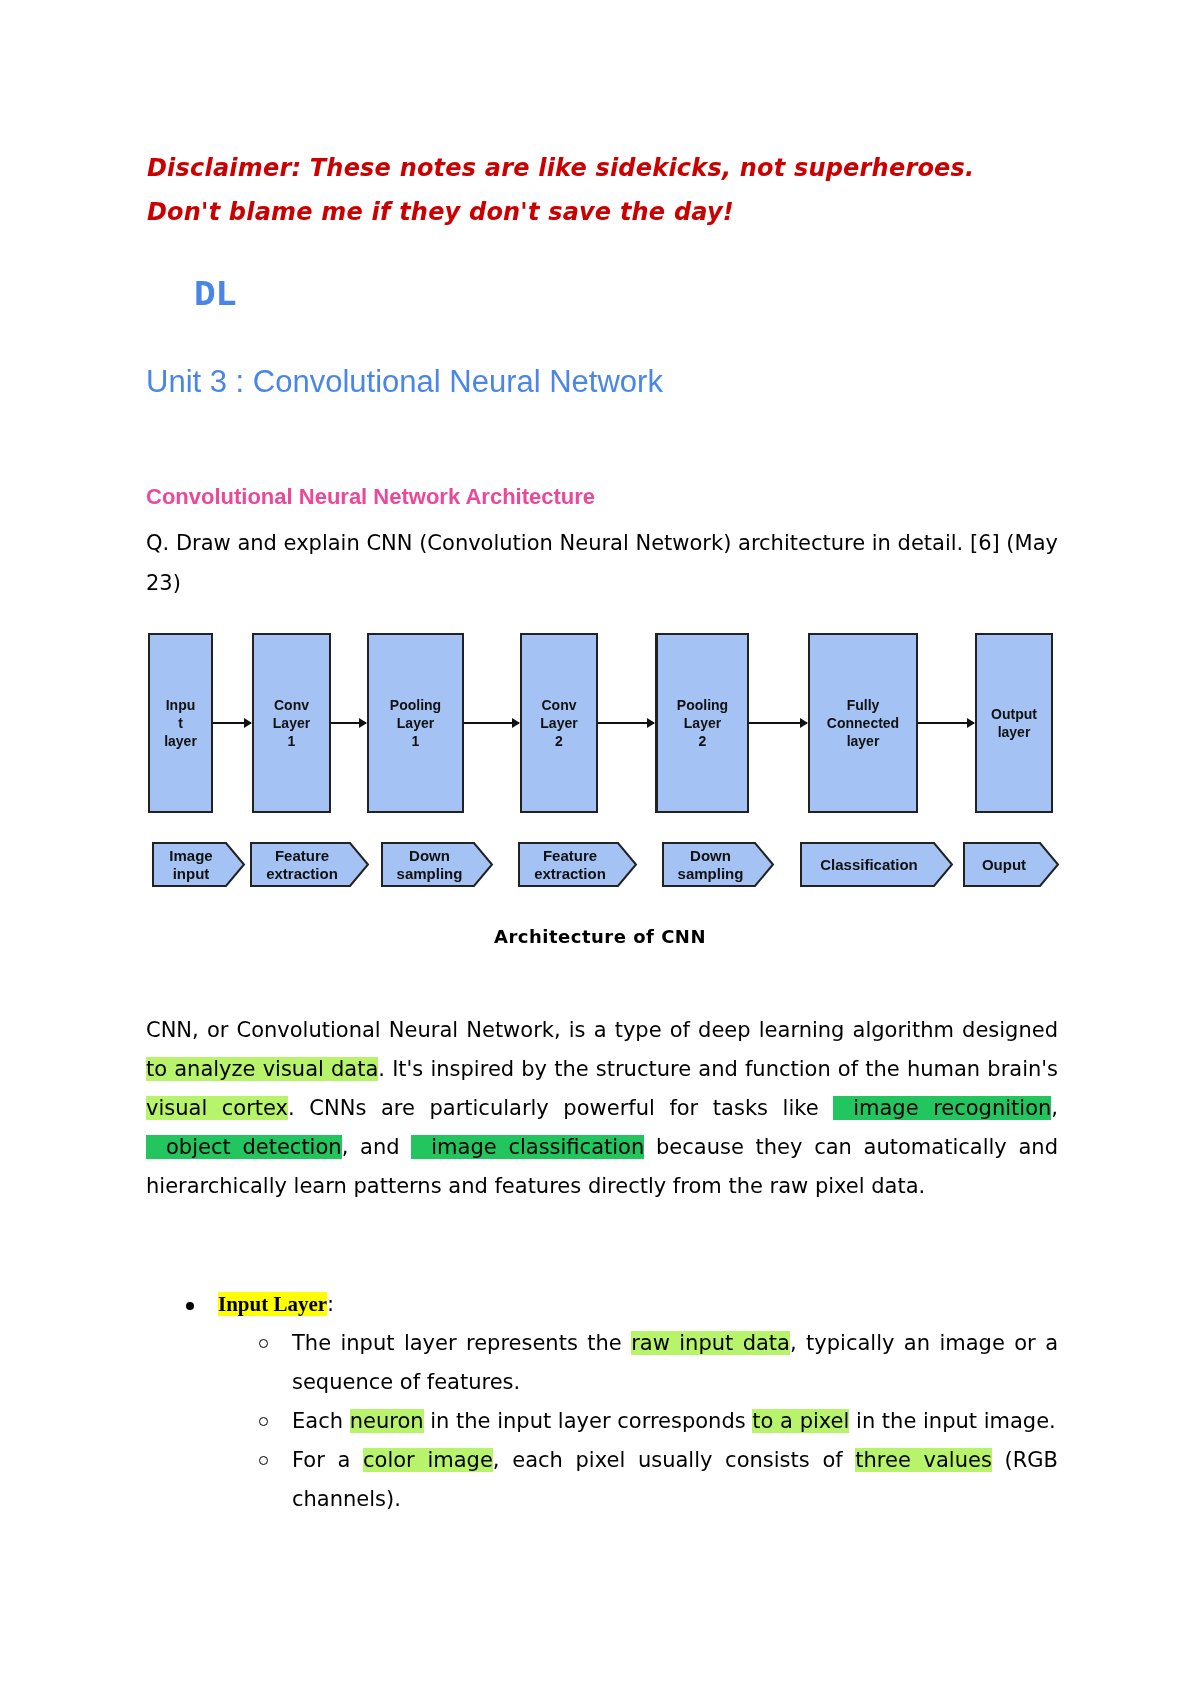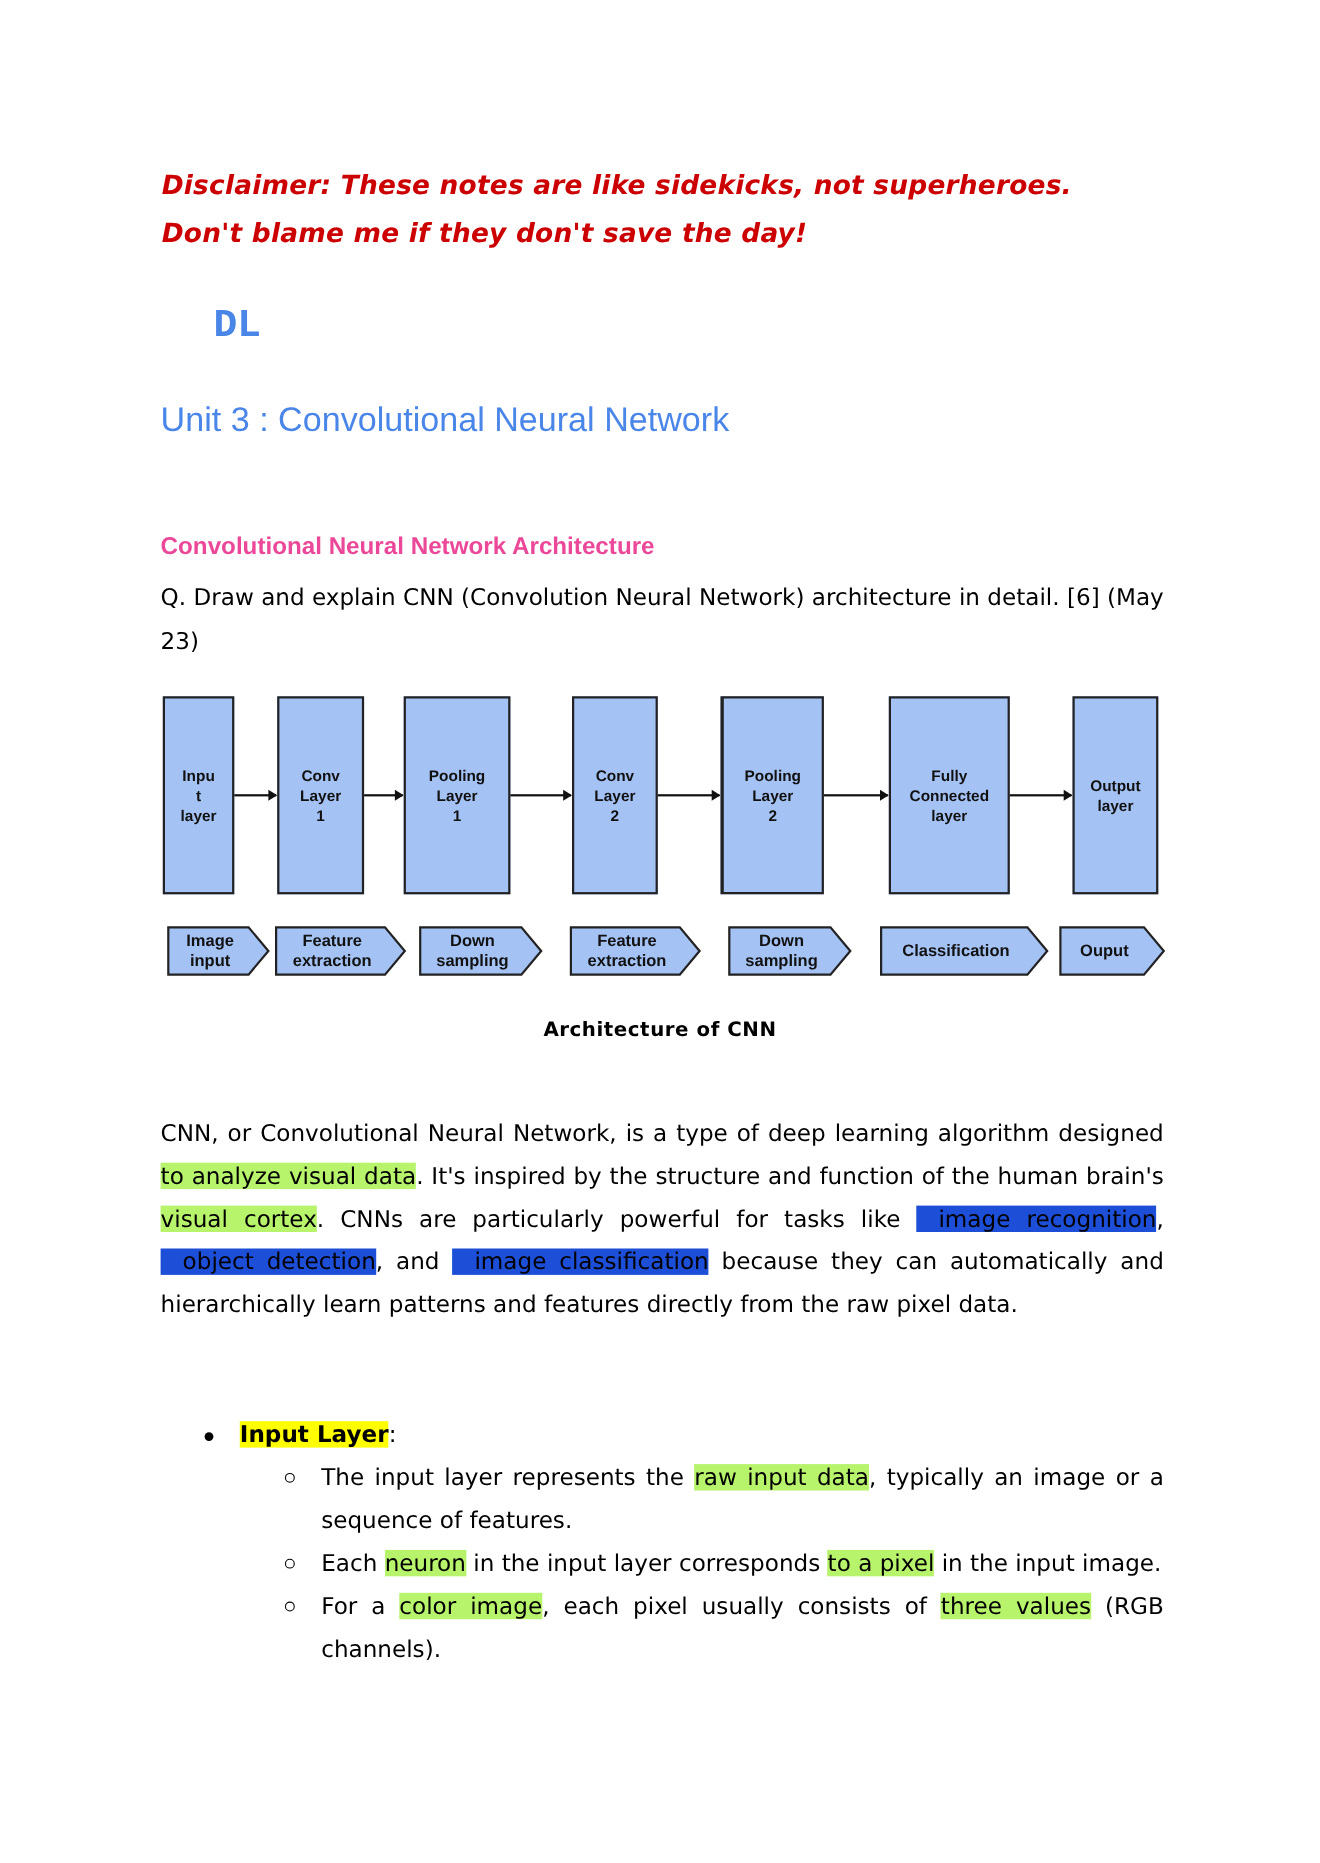--- a/index.html
+++ b/index.html
@@ -20,7 +20,7 @@
   .caption { left: 0; width: 1200px; top: 925px; text-align: center; font-family: "DejaVu Sans", sans-serif; font-weight: bold; font-size: 18px; line-height: 24px; letter-spacing: 0.5px; }
   .para { left: 146px; top: 1011px; width: 912px; font-family: "DejaVu Sans", sans-serif; font-size: 21px; line-height: 39px; text-align: justify; }
   .hl-green { background: #b7f36b; }
-  .hl-cyan { background: #1d4ed8; padding-left: 20px; }
+  .hl-cyan { background: #22c55e; padding-left: 20px; }
   .hl-yellow { background: #ffff00; }
   .bullets { left: 146px; top: 1285px; width: 912px; font-family: "DejaVu Sans", sans-serif; font-size: 21px; line-height: 39px; }
   .bullet-l1 { position: relative; padding-left: 72px; }

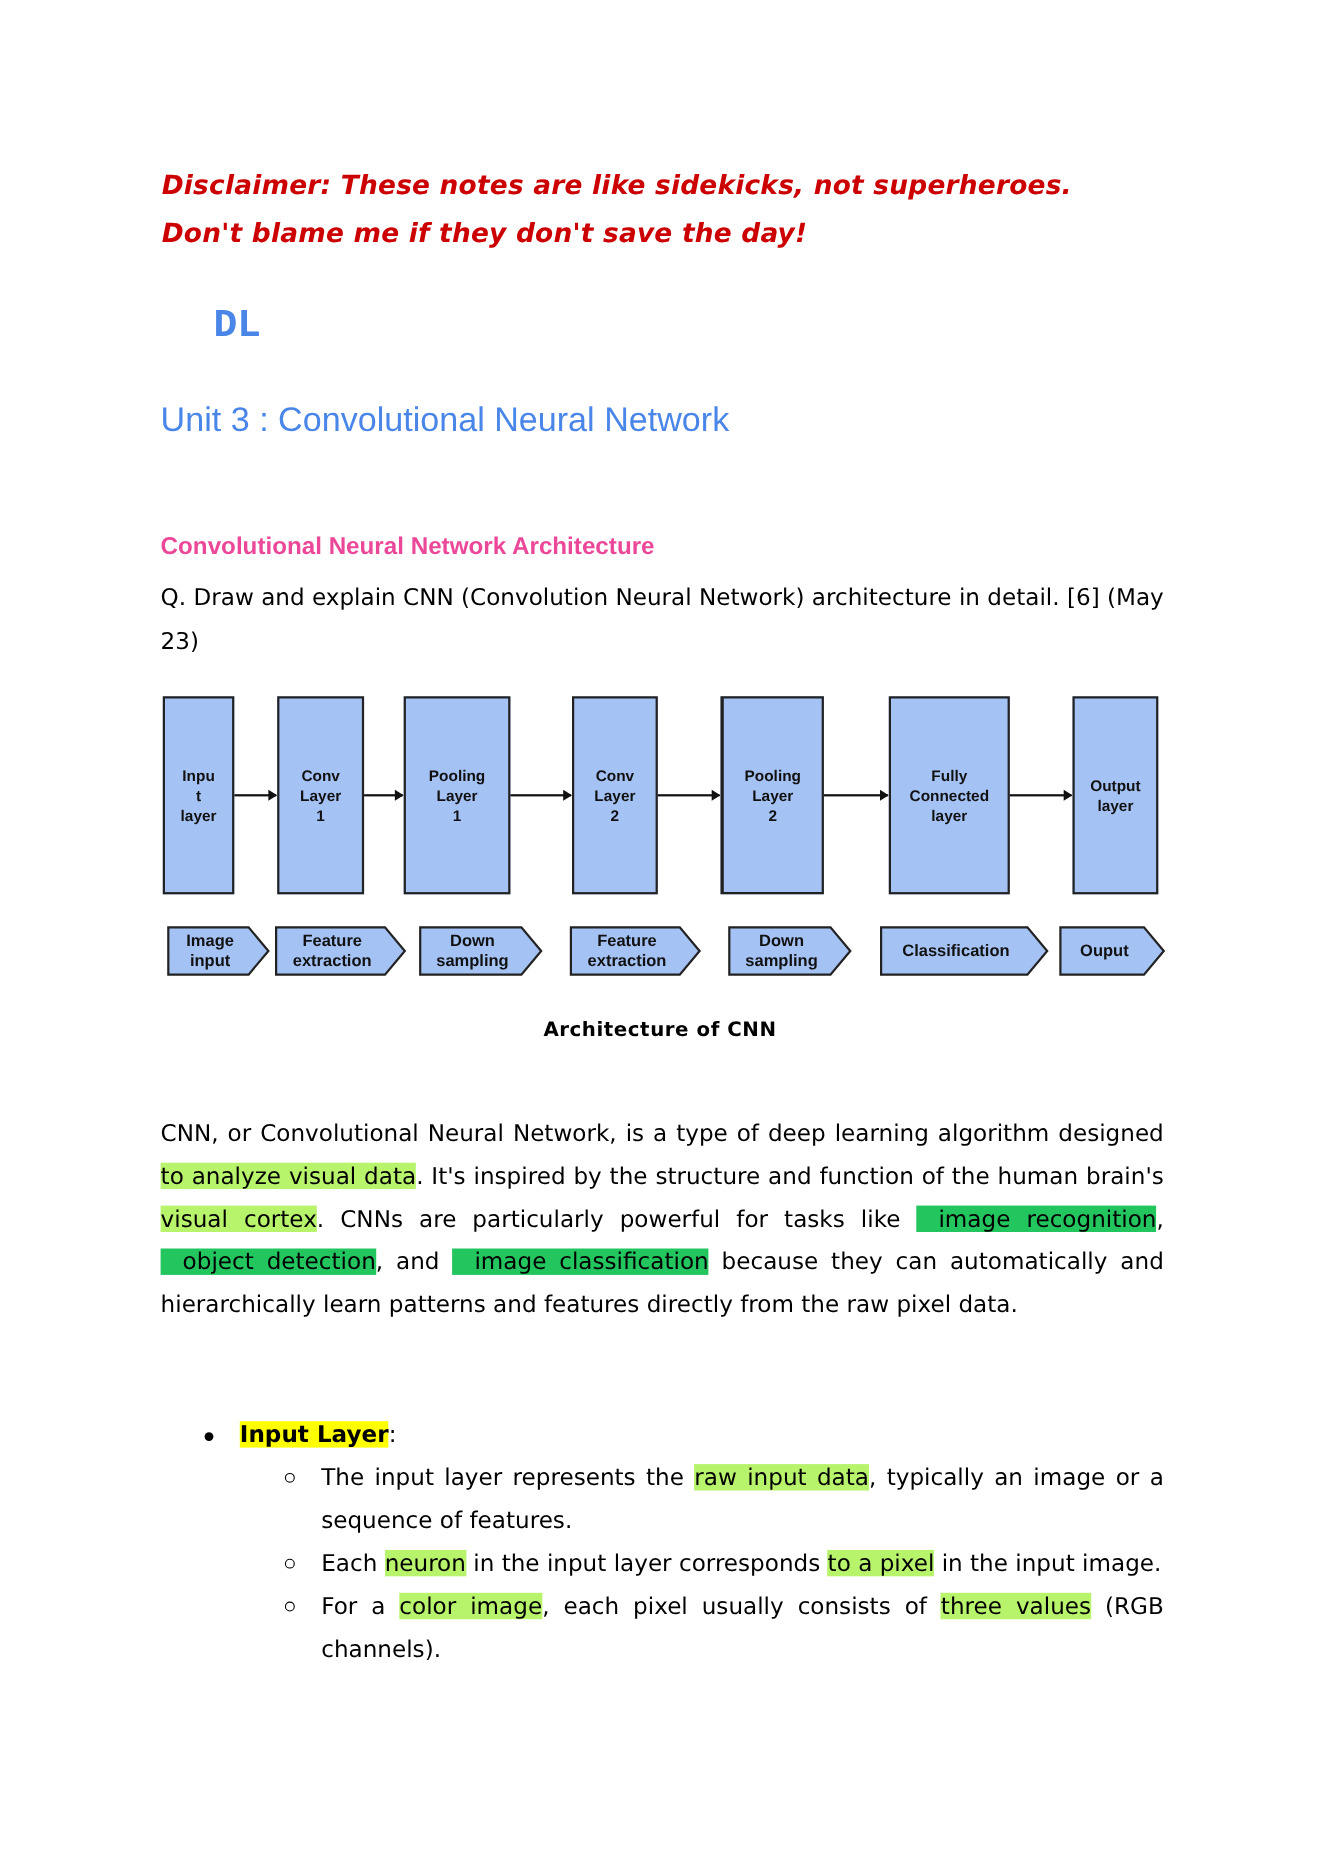--- a/index.html
+++ b/index.html
@@ -21,7 +21,7 @@
   .para { left: 146px; top: 1011px; width: 912px; font-family: "DejaVu Sans", sans-serif; font-size: 21px; line-height: 39px; text-align: justify; }
   .hl-green { background: #b7f36b; }
   .hl-cyan { background: #22c55e; padding-left: 20px; }
-  .hl-yellow { background: #ffff00; }
+  .hl-yellow { background: #ffff00; font-family: Liberation Serif, serif; }
   .bullets { left: 146px; top: 1285px; width: 912px; font-family: "DejaVu Sans", sans-serif; font-size: 21px; line-height: 39px; }
   .bullet-l1 { position: relative; padding-left: 72px; }
   .bullet-l1 .dot { position: absolute; left: 40px; top: 17px; width: 8px; height: 8px; border-radius: 50%; background: #000; }

